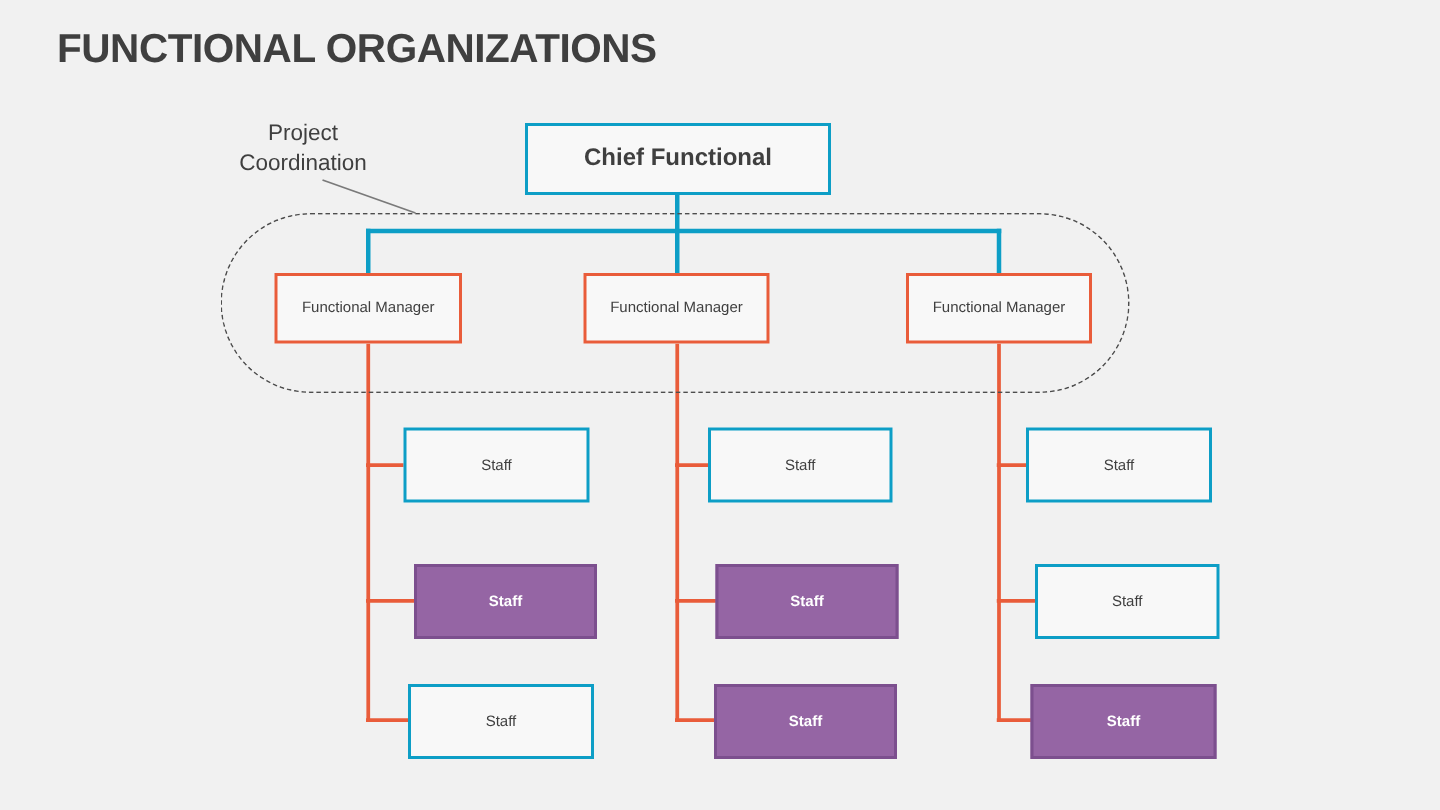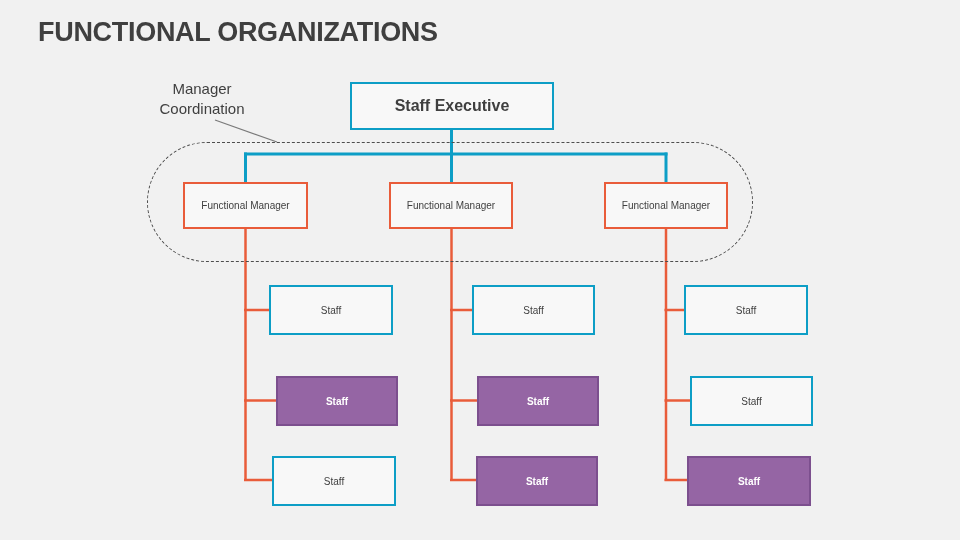--- a/index.html
+++ b/index.html
@@ -92,7 +92,7 @@
 
   <div class="capsule"></div>
 
-  <div class="annotation">Manager Coordination</div>
+  <div class="annotation">Project Coordination</div>
 
   <div class="box exec" style="left:350px;top:82px;width:200px;height:44px">Staff Executive</div>
 

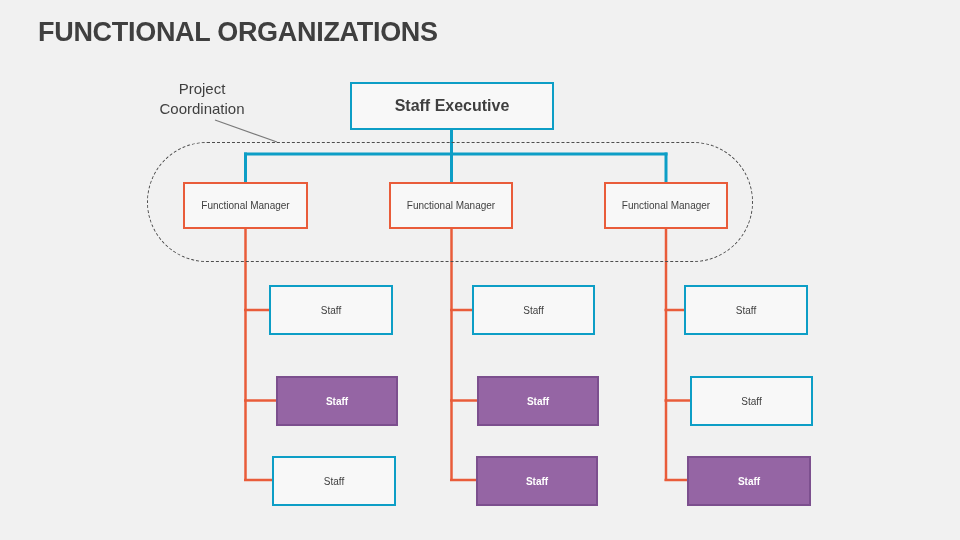--- a/index.html
+++ b/index.html
@@ -94,7 +94,7 @@
 
   <div class="annotation">Project Coordination</div>
 
-  <div class="box exec" style="left:350px;top:82px;width:200px;height:44px">Staff Executive</div>
+  <div class="box exec" style="left:350px;top:82px;width:200px;height:44px">Chief Functional</div>
 
   <div class="box mgr" style="left:183px;top:182px;width:113px;height:43px">Functional Manager</div>
   <div class="box mgr" style="left:389px;top:182px;width:112px;height:43px">Functional Manager</div>

